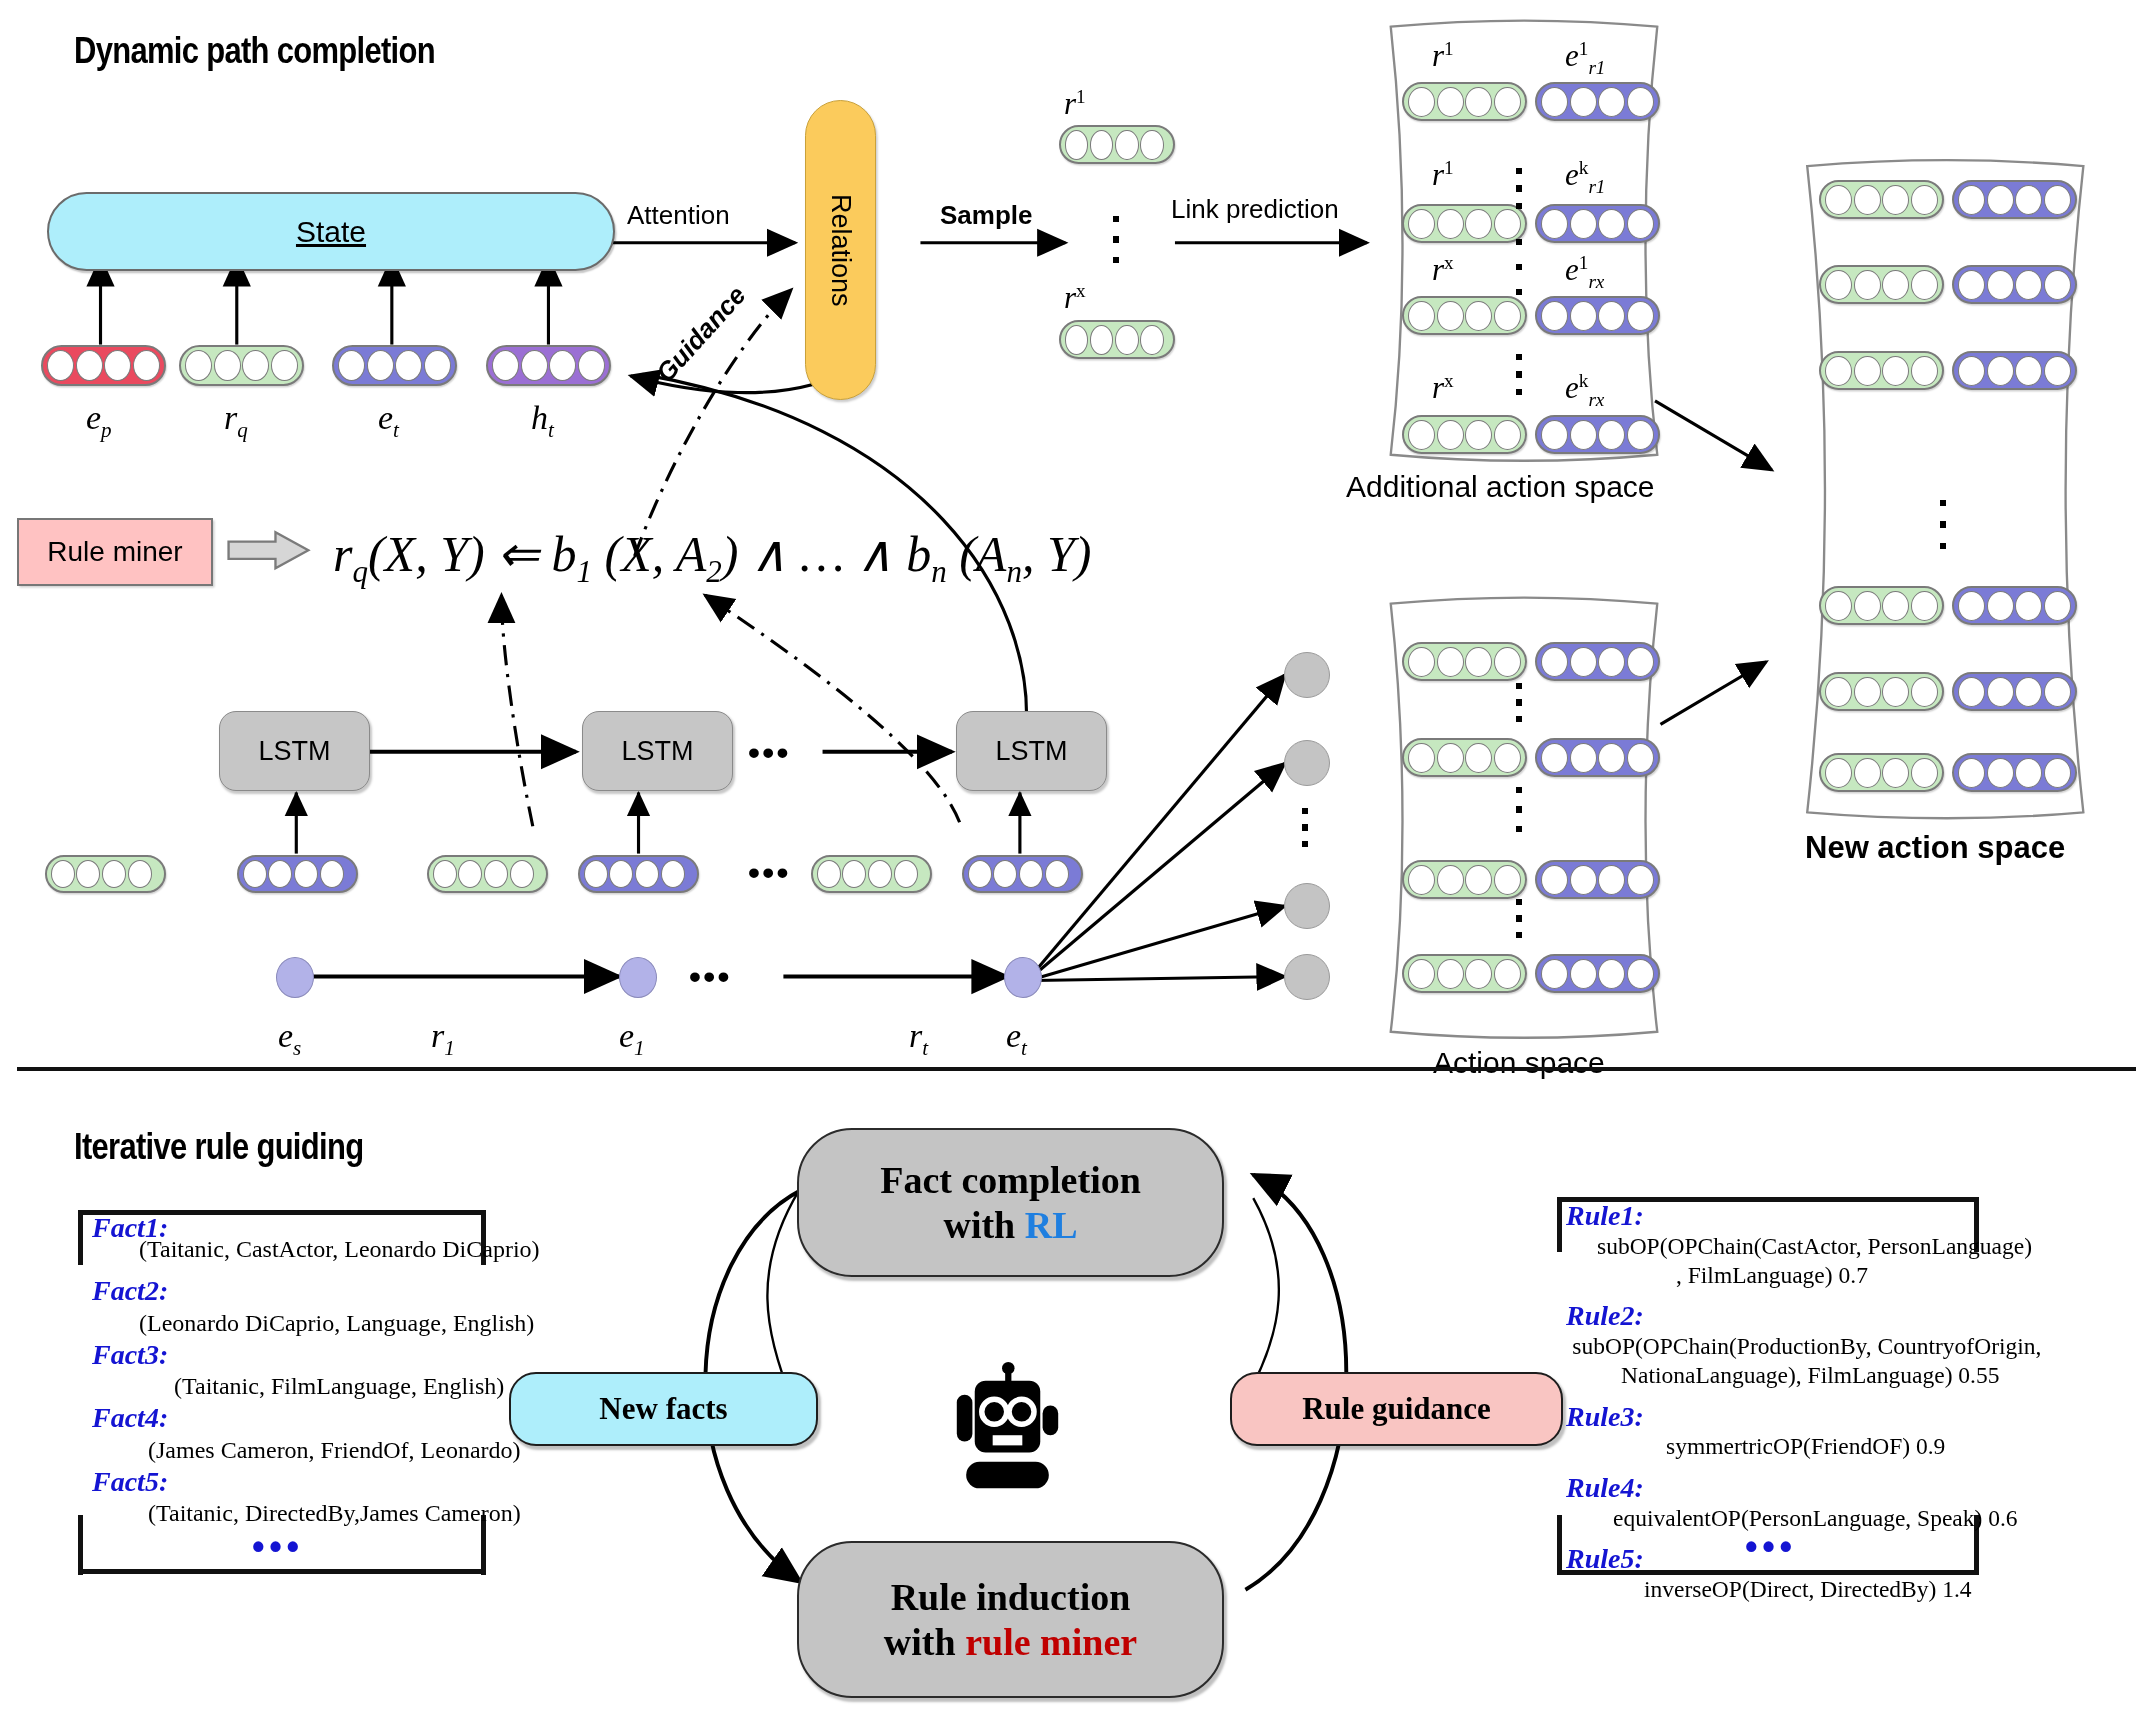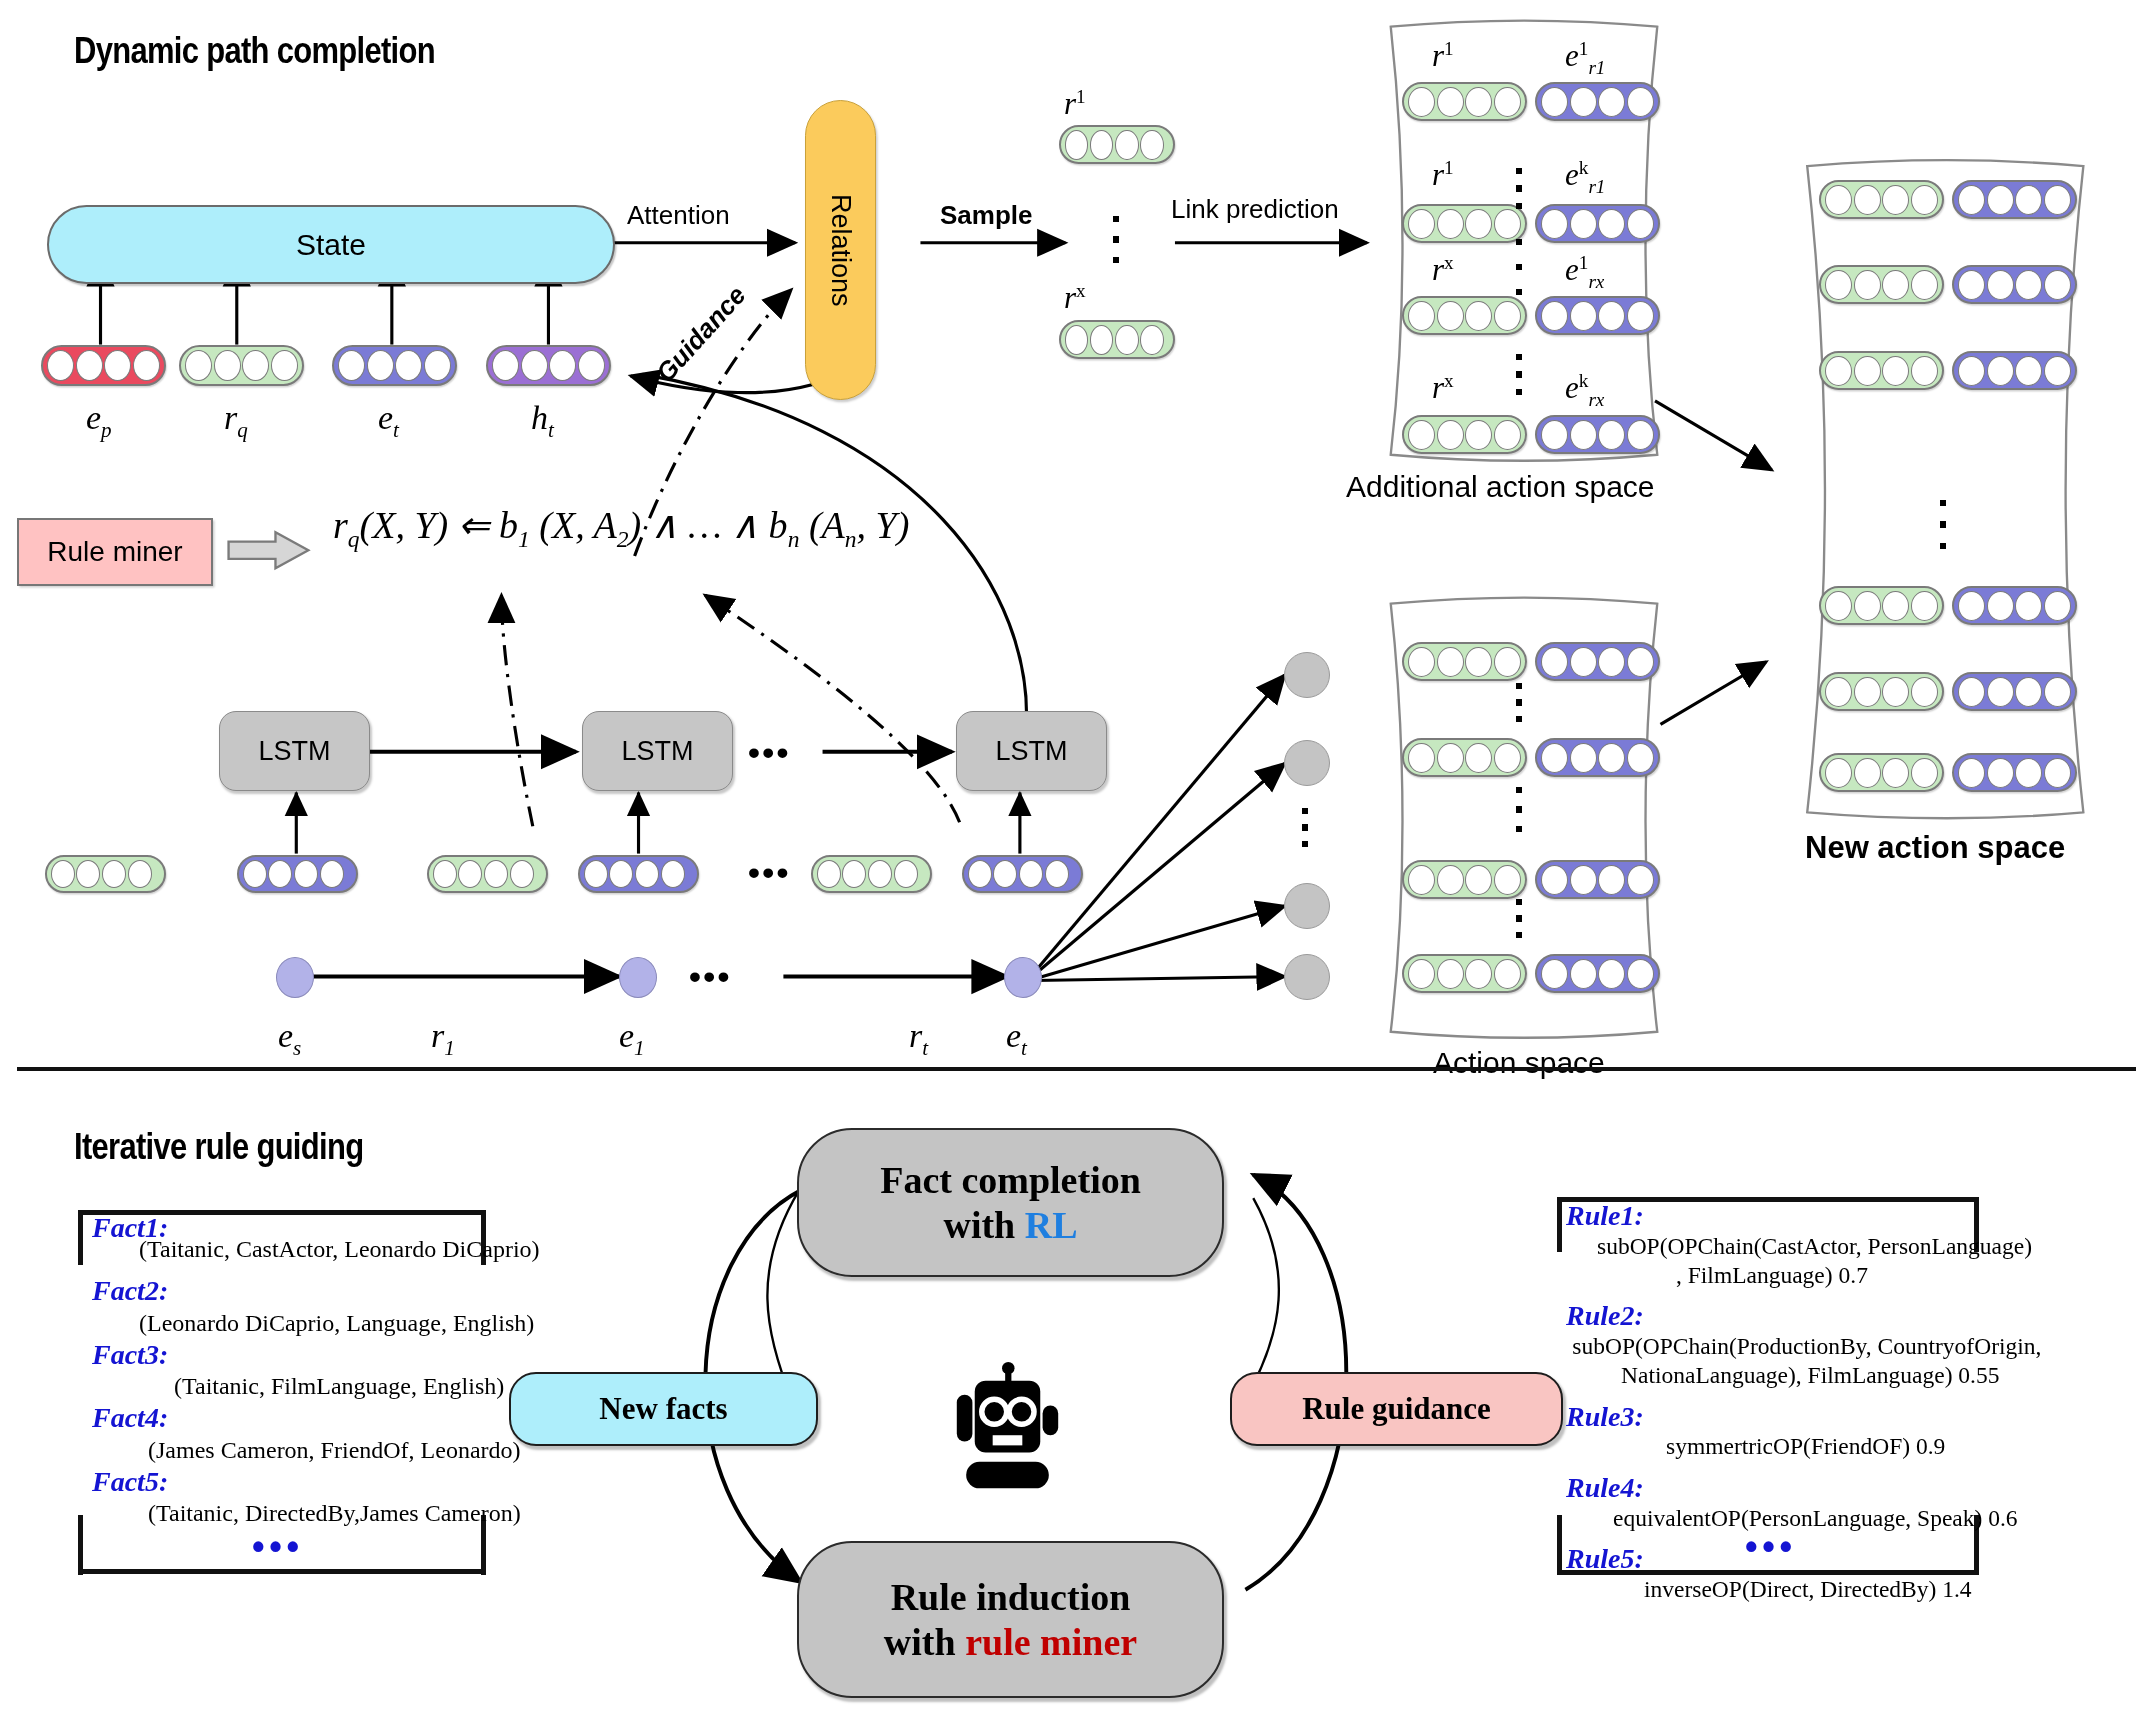--- a/index.html
+++ b/index.html
@@ -135,7 +135,7 @@
 
 <div class="abs sec-title" style="left:74px;top:30px;">Dynamic path completion</div>
 
-<div class="abs state-pill" style="left:47px;top:205px;width:564px;height:75px;">
+<div class="abs state-pill" style="left:47px;top:192px;width:564px;height:75px;text-decoration:underline;">
   <span>State</span>
 </div>
 

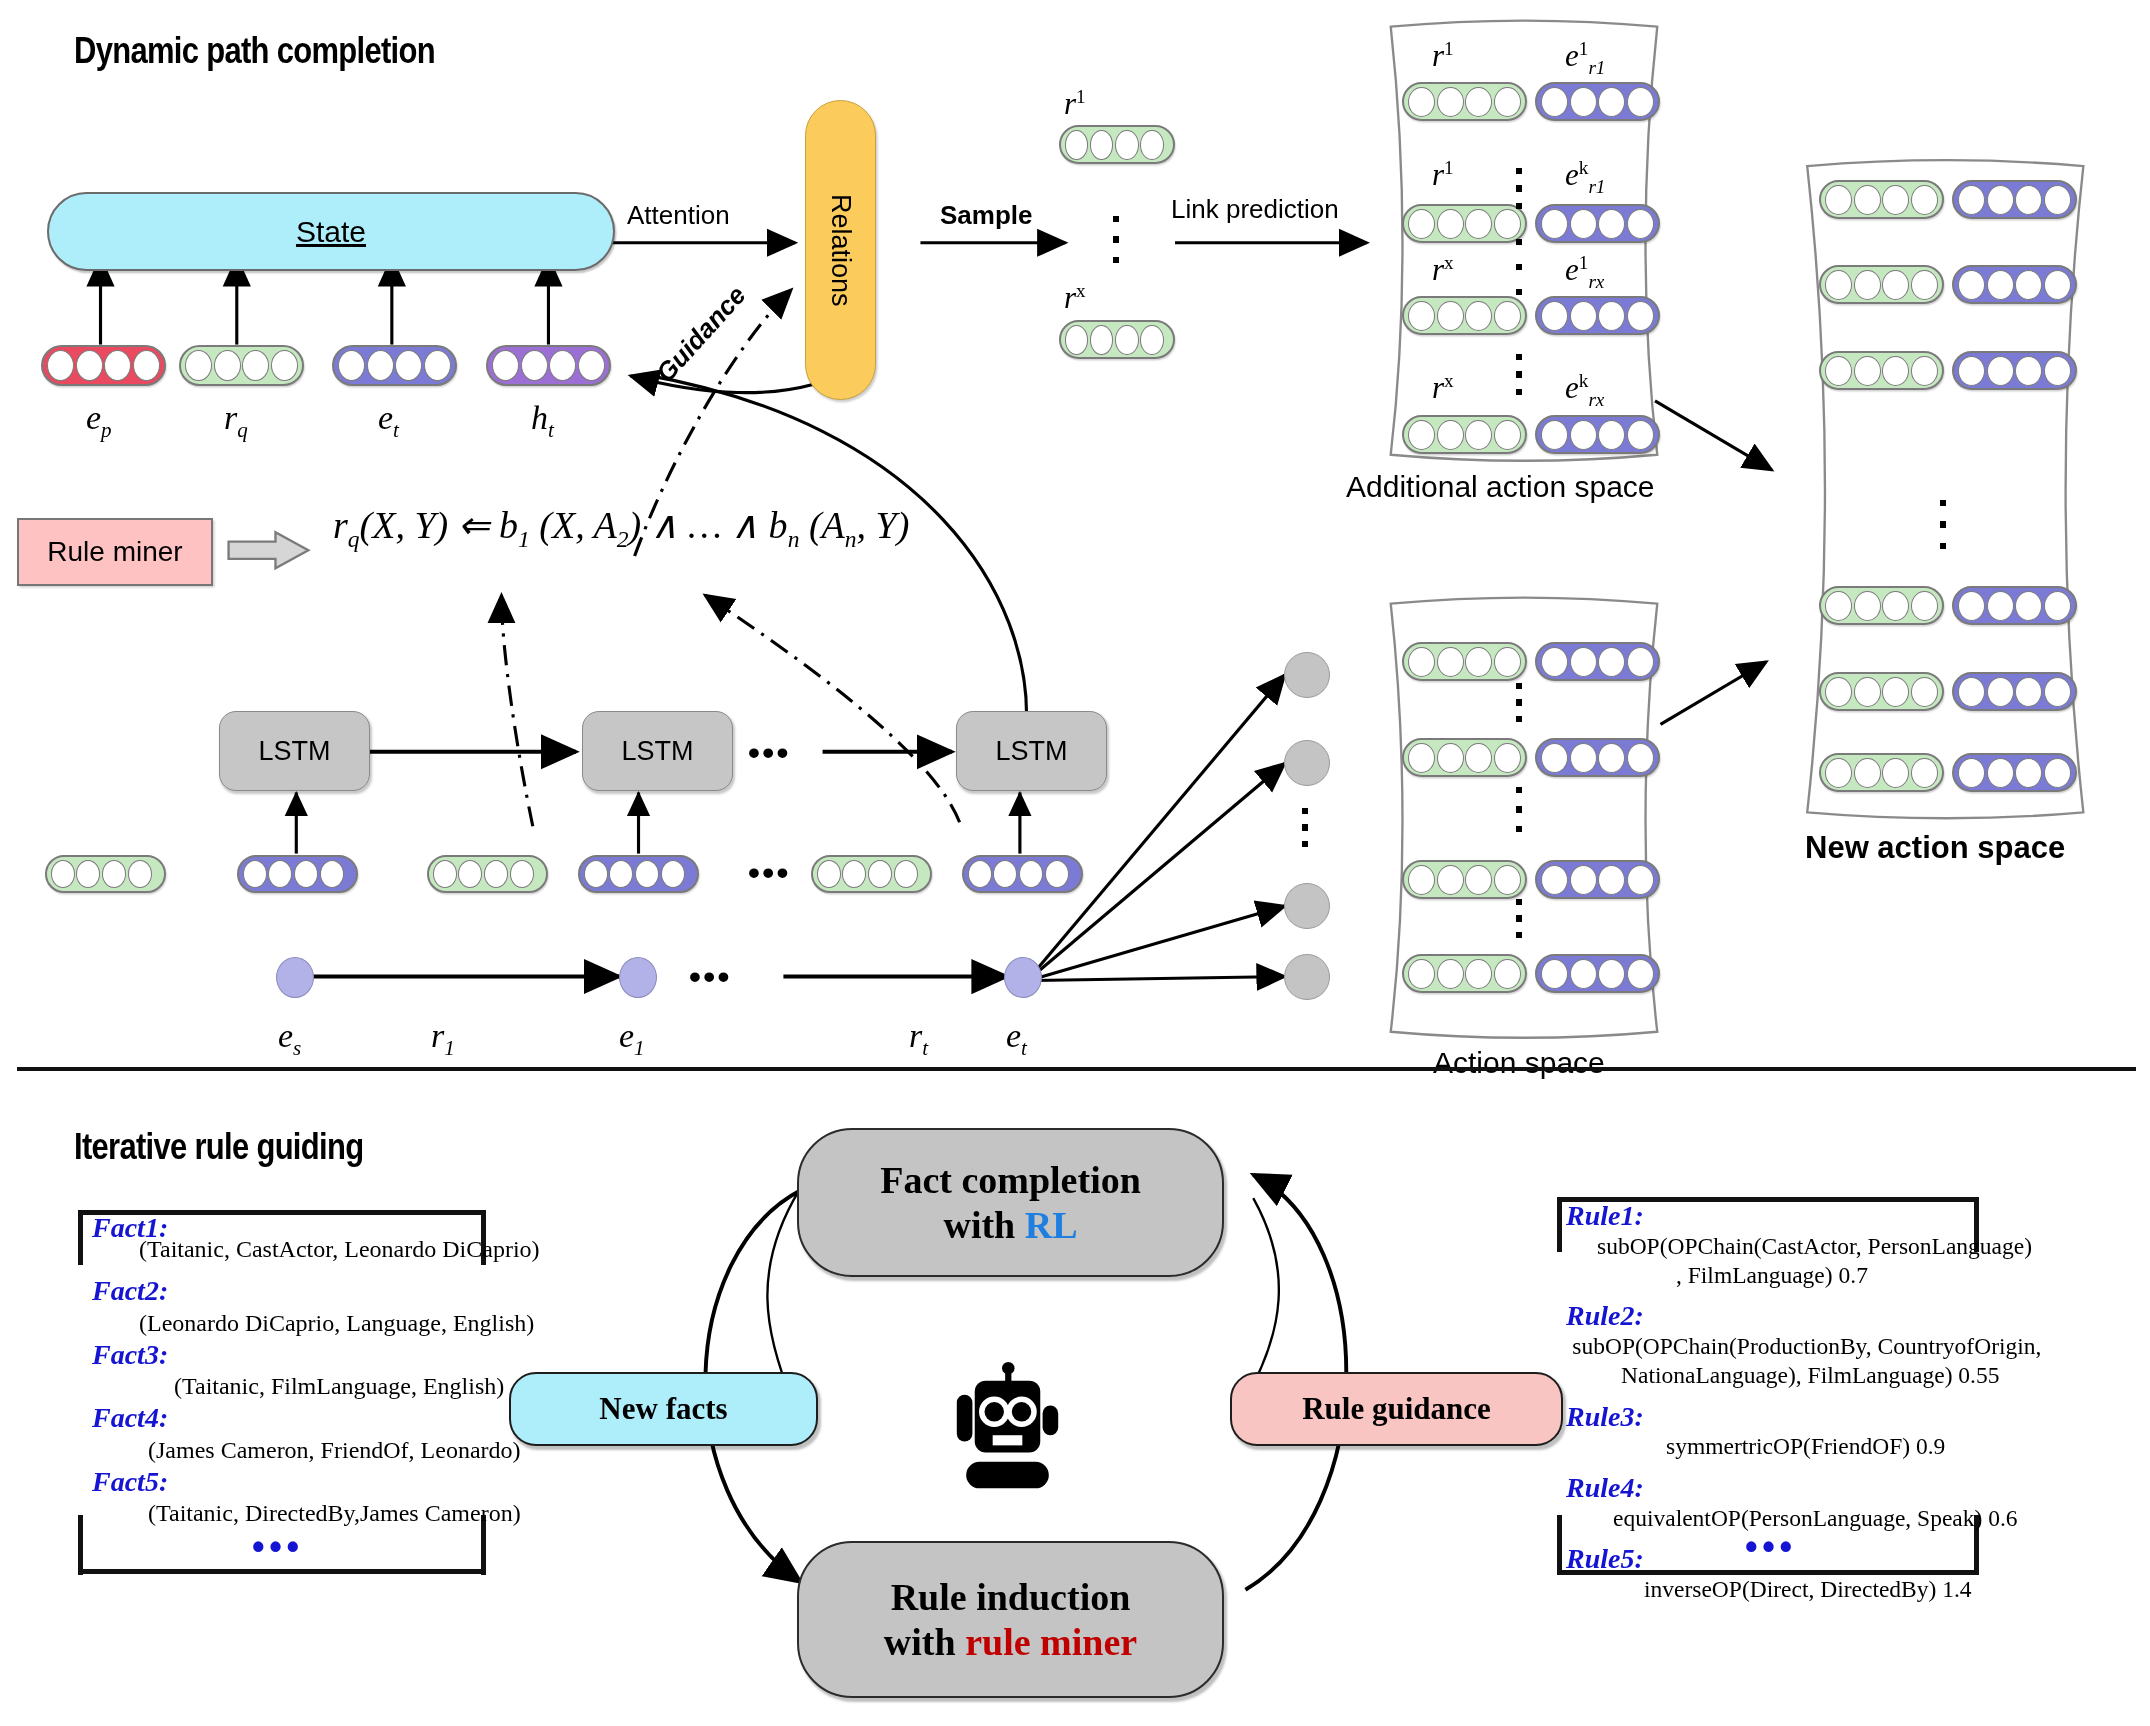--- a/index.html
+++ b/index.html
@@ -465,7 +465,7 @@
     <path d="M2,16 L62,16 L62,4 L104,27 L62,50 L62,38 L2,38 Z" fill="#d6d6d6" stroke="#7b7b7b" stroke-width="3"></path>
   </svg>
 </div>
-<div class="abs mth" style="left:333px;top:503px;font-size:38px;">
+<div class="abs mth" style="left:333px;top:525px;font-size:50px;">
   r<sub>q</sub>(X, Y) ⇐ b<sub>1</sub> (X, A<sub>2</sub>) ∧ … ∧ b<sub>n</sub> (A<sub><i>n</i></sub>, Y)
 </div>
 

